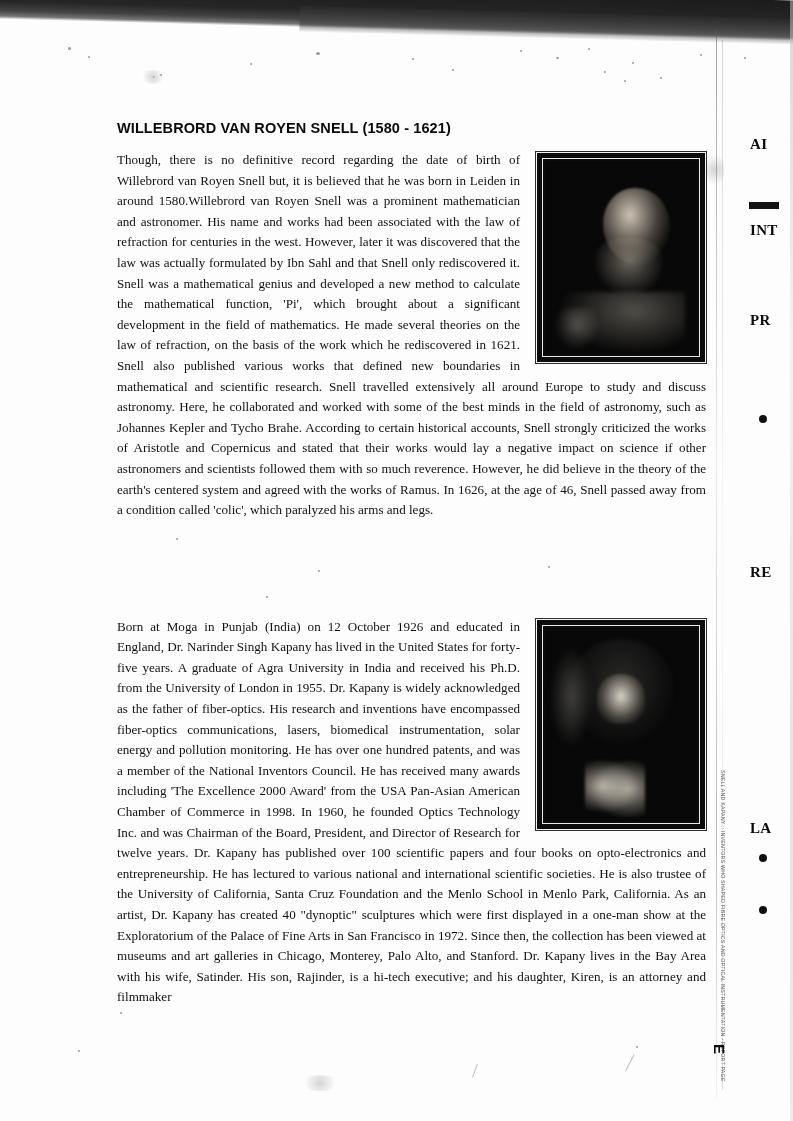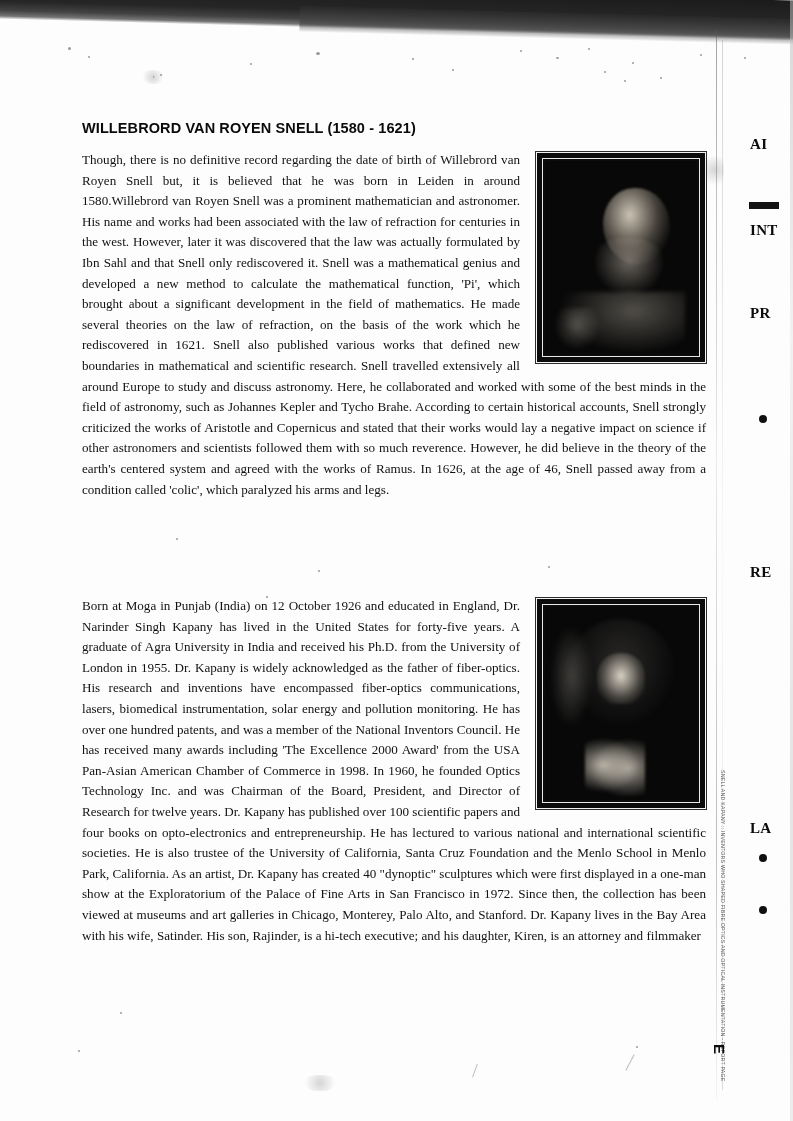--- a/index.html
+++ b/index.html
@@ -91,7 +91,7 @@
     width: 624px;
   }
 
-  .section { position: relative; }
+  .section { position: relative; margin-left: 35px; }
 
   h2.heading {
     font-family: "Liberation Sans", "DejaVu Sans", sans-serif;

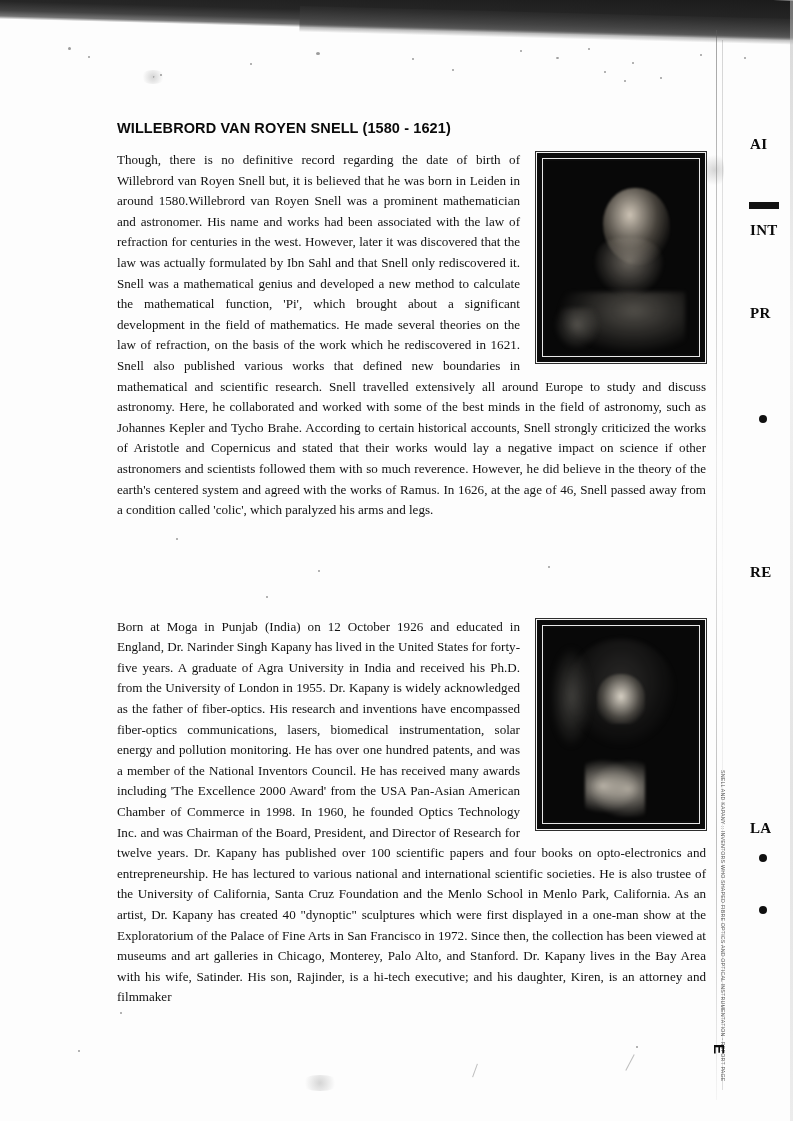--- a/index.html
+++ b/index.html
@@ -346,7 +346,7 @@
     <div class="frag" style="top:96px;  left:6px;">AI</div>
     <div class="rule" style="top:162px; left:5px; width:30px;"></div>
     <div class="frag" style="top:182px; left:6px;">INT</div>
-    <div class="frag" style="top:265px; left:6px;">PR</div>
+    <div class="frag" style="top:272px; left:6px;">PR</div>
     <div class="dot" style="top:375px; left:15px;"></div>
     <div class="frag" style="top:524px; left:6px;">RE</div>
     <div class="frag" style="top:780px; left:6px;">LA</div>

